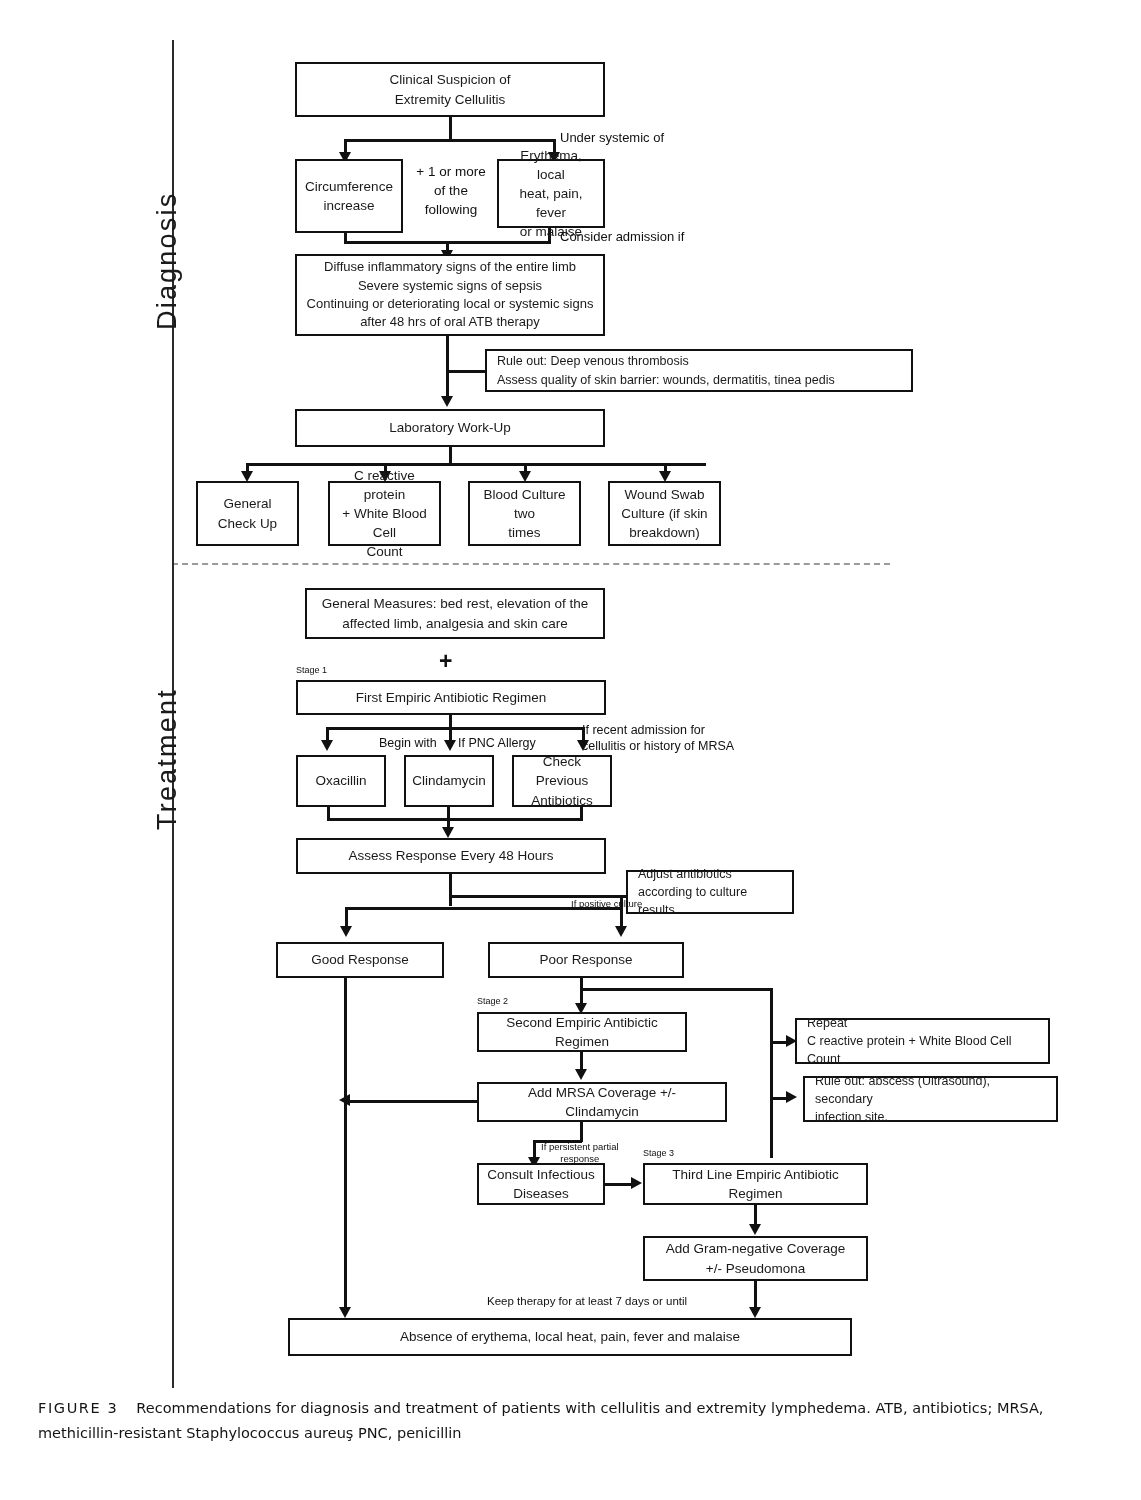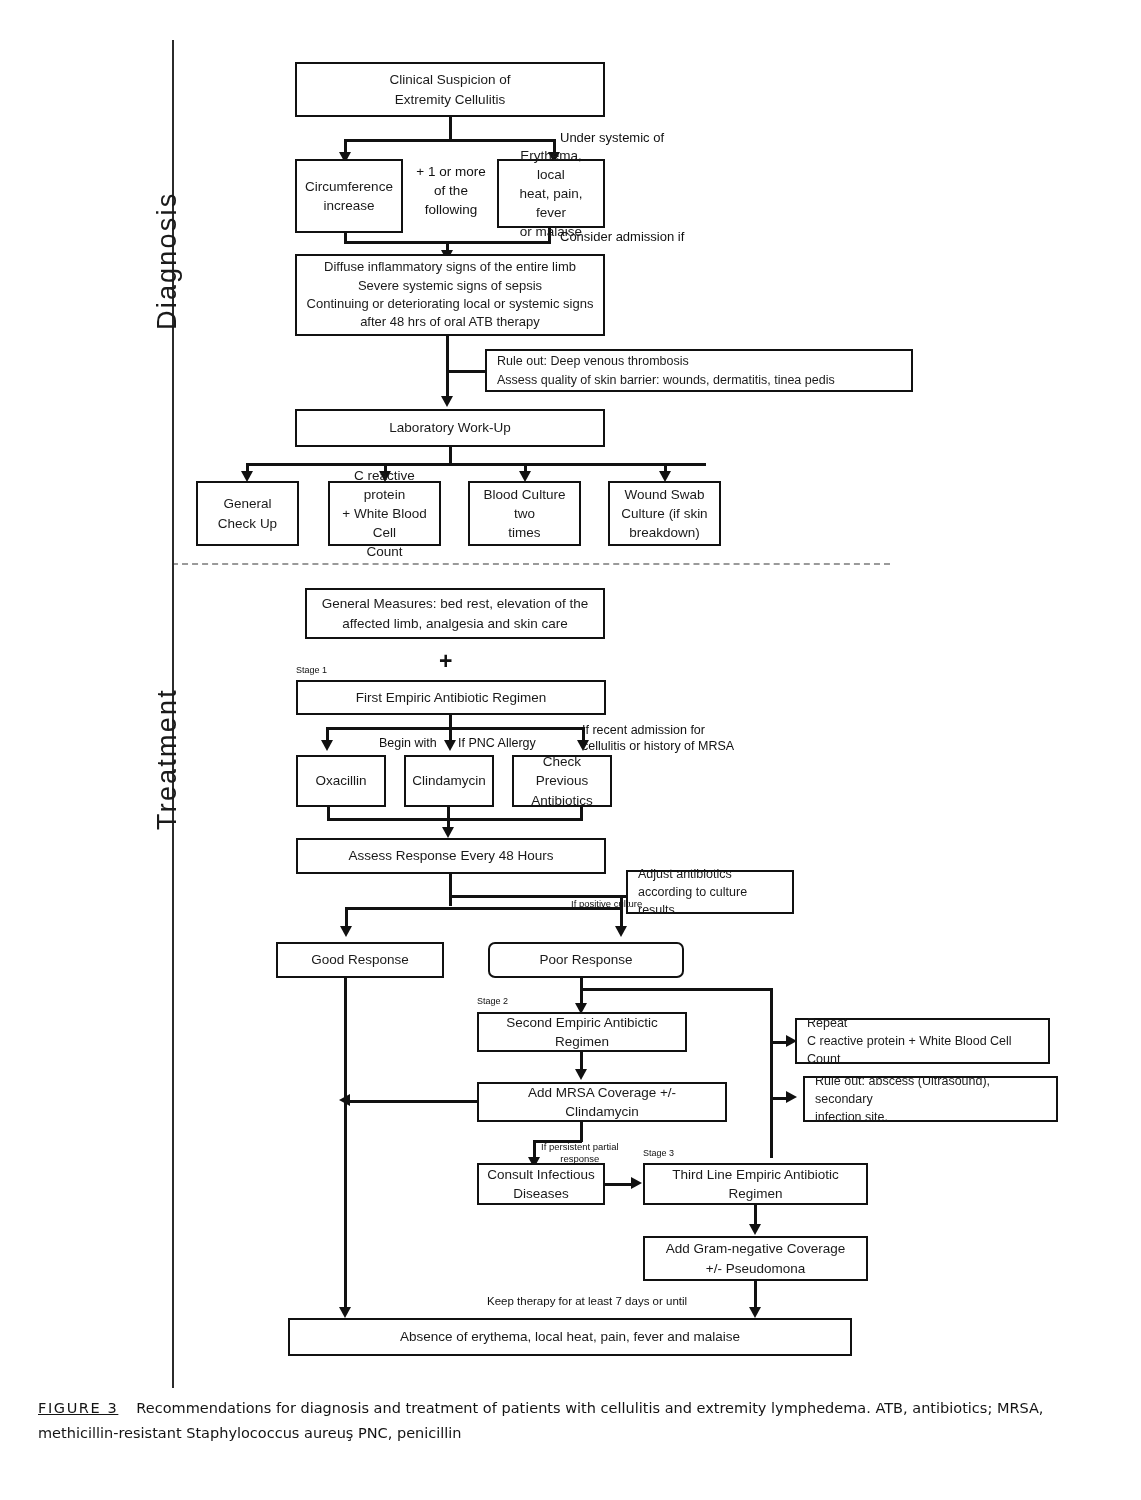--- a/index.html
+++ b/index.html
@@ -265,7 +265,7 @@
 according to culture results</div>
 
   <div class="box" style="left:276px; top:942px; width:168px; height:36px;">Good Response</div>
-  <div class="box" style="left:488px; top:942px; width:196px; height:36px;border-radius:7px;">Poor Response</div>
+  <div class="box" style="left:488px; top:942px; width:196px; height:36px;">Poor Response</div>
 
   <div class="vline" style="left:344px; top:978px; height:332px;"></div>
   <div class="arrow-d" style="left:338.7px; top:1307px;"></div>

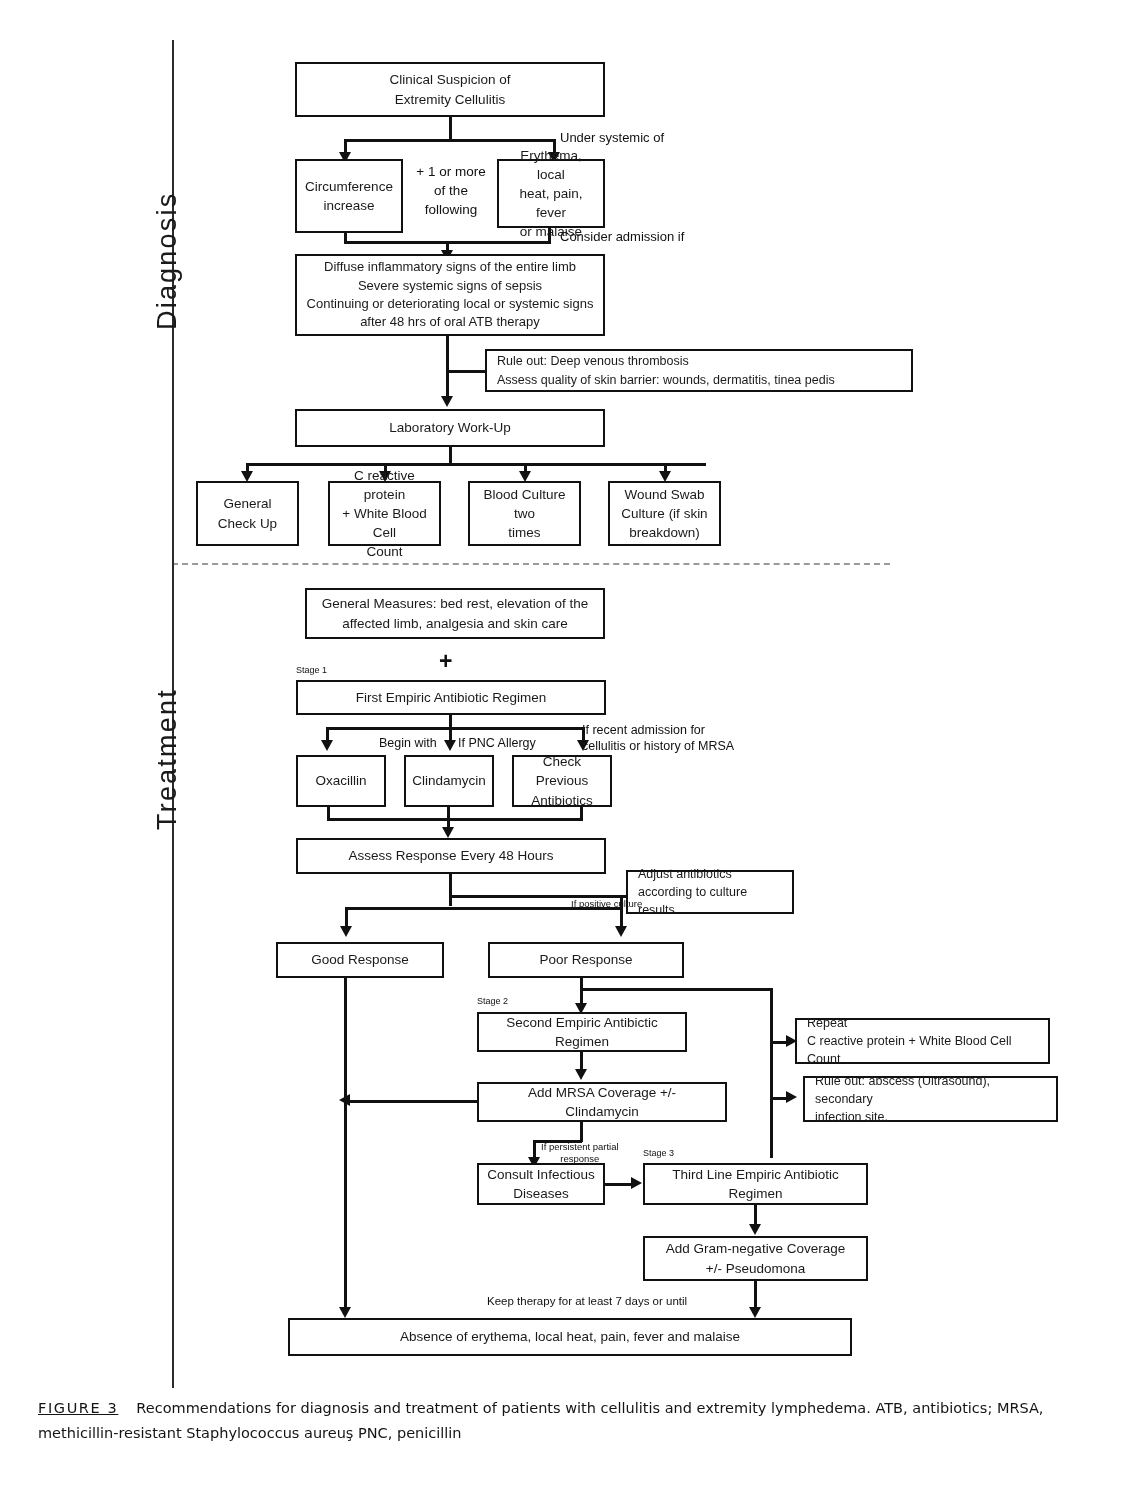--- a/index.html
+++ b/index.html
@@ -134,7 +134,7 @@
     line-height:1.75;
     color:#141414;
   }
-  #caption .fig{ letter-spacing:1.6px;text-decoration:underline; }
+  #caption .fig{ letter-spacing:1.6px; }
   #caption .sp{ display:inline-block; width:18px; }
 </style>
 </head>

